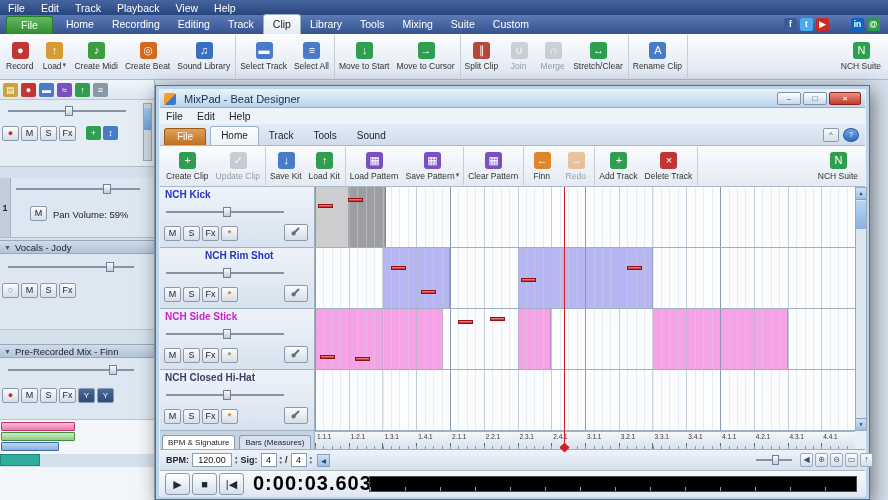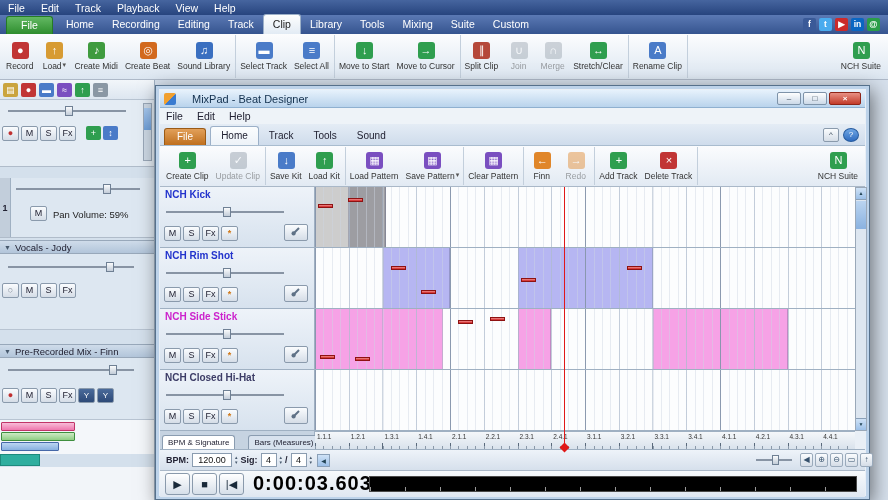--- a/index.html
+++ b/index.html
@@ -211,7 +211,7 @@
     <span class="sic" style="background: rgb(58, 90, 152);">f</span>
         <span class="sic" style="background: rgb(74, 171, 238);">t</span>
         <span class="sic" style="background: rgb(204, 42, 42);">▶</span>
-        <span class="sic" style="background: rgb(10, 102, 194);">in</span>
+        <span class="sic" style="background: rgb(10, 102, 194); margin-left: 19px;">in</span>
         <span class="sic" style="background: rgb(42, 157, 72);">@</span>
       </div>
   </div>

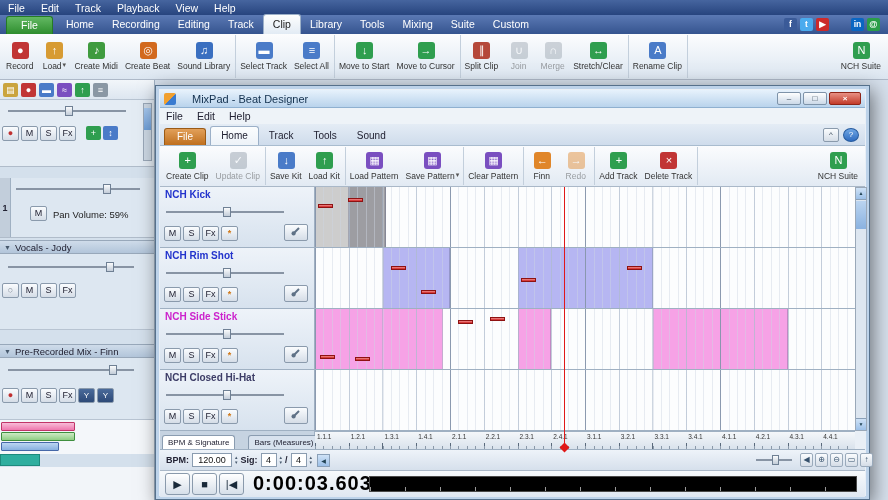--- a/index.html
+++ b/index.html
@@ -78,7 +78,7 @@
   #dialog { position:absolute; left:155px; top:85px; width:715px; height:415px; background:#e9eff6;
     border:1px solid #56718c; box-shadow:3px 5px 18px rgba(0,0,0,.5), inset 0 0 0 3px #bdd3ea; z-index:10; }
   .dtitle { position:absolute; left:4px; top:4px; right:4px; height:18px;
-    background:linear-gradient(#e7f2fc,#b9d3ec); border-bottom:1px solid #8fb0d0; display:flex; align-items:center; gap:16px; padding:0 4px; }
+    background:linear-gradient(#e7f2fc,#b9d3ec); border-bottom:1px solid #8fb0d0; display:flex; align-items:center; gap:8px; padding:0 4px; }
   .dicon { width:12px; height:12px; border-radius:2px; background:linear-gradient(135deg,#f0a030 50%,#3a7bd0 50%); }
   .dtitletext { font-size:11px; color:#12304e; flex:1; }
   .winbtns { display:flex; gap:2px; }

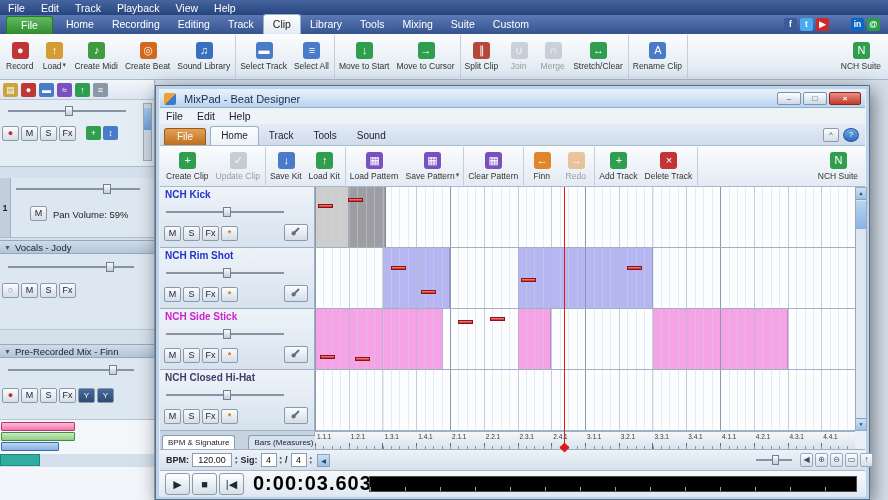--- a/index.html
+++ b/index.html
@@ -598,7 +598,7 @@
         </button>
       </div>
         <div class="thead">
-        <div class="tname" style="color: rgb(34, 51, 204);">NCH Rim Shot</div>
+        <div class="tname" style="color: rgb(34, 51, 204); margin-left: 40px;">NCH Rim Shot</div>
         <div class="hslider">
           <div class="groove"></div>
           <div class="handle" style="left:48%;"></div>

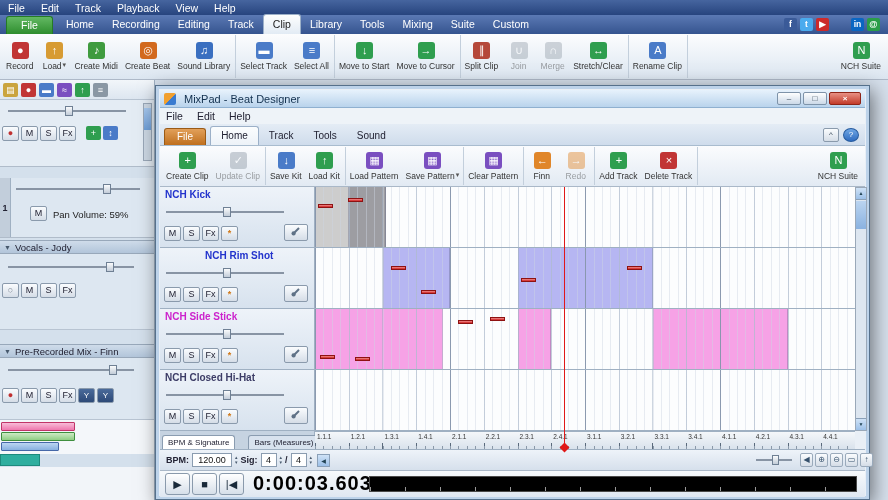--- a/index.html
+++ b/index.html
@@ -133,7 +133,7 @@
   
   .btabs { position:absolute; left:4px; top:345px; width:155px; height:18px; background:#c6d3e1; display:flex; align-items:flex-end; padding-left:2px; border-right:1px solid #9fb0c2; }
   .btab { font-size:8px; padding:2px 5px; border:1px solid #8a9cb0; border-bottom:none; background:#d8e2ee;
-    border-radius:3px 3px 0 0; margin-right:13px; color:#223; white-space:nowrap; }
+    border-radius:3px 3px 0 0; margin-right:4px; color:#223; white-space:nowrap; }
   .btab.active { background:#fff; }
   .druler { position:absolute; left:159px; top:345px; width:540px; height:18px;
     background:linear-gradient(#f4f7fa,#d9e2ec); border-top:1px solid #9fb0c2; overflow:visible; }

